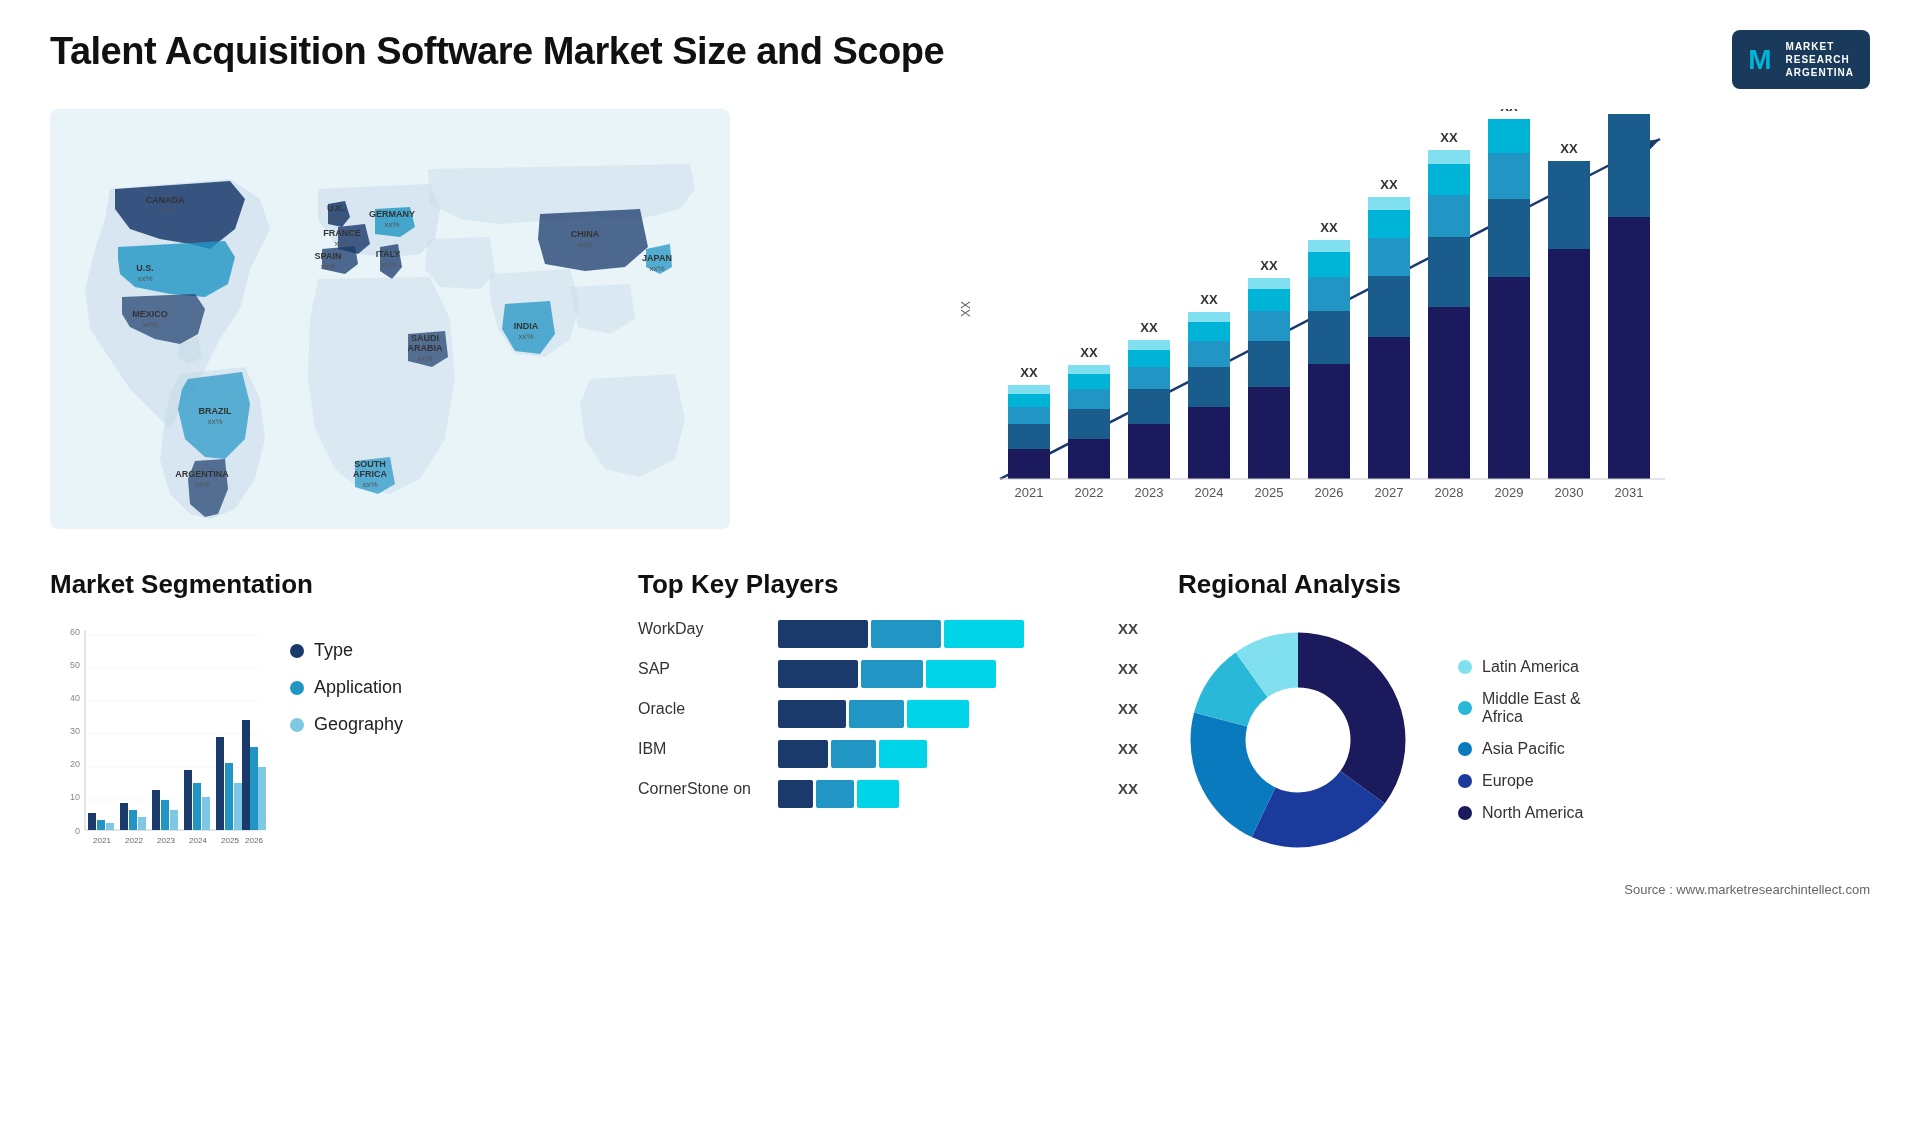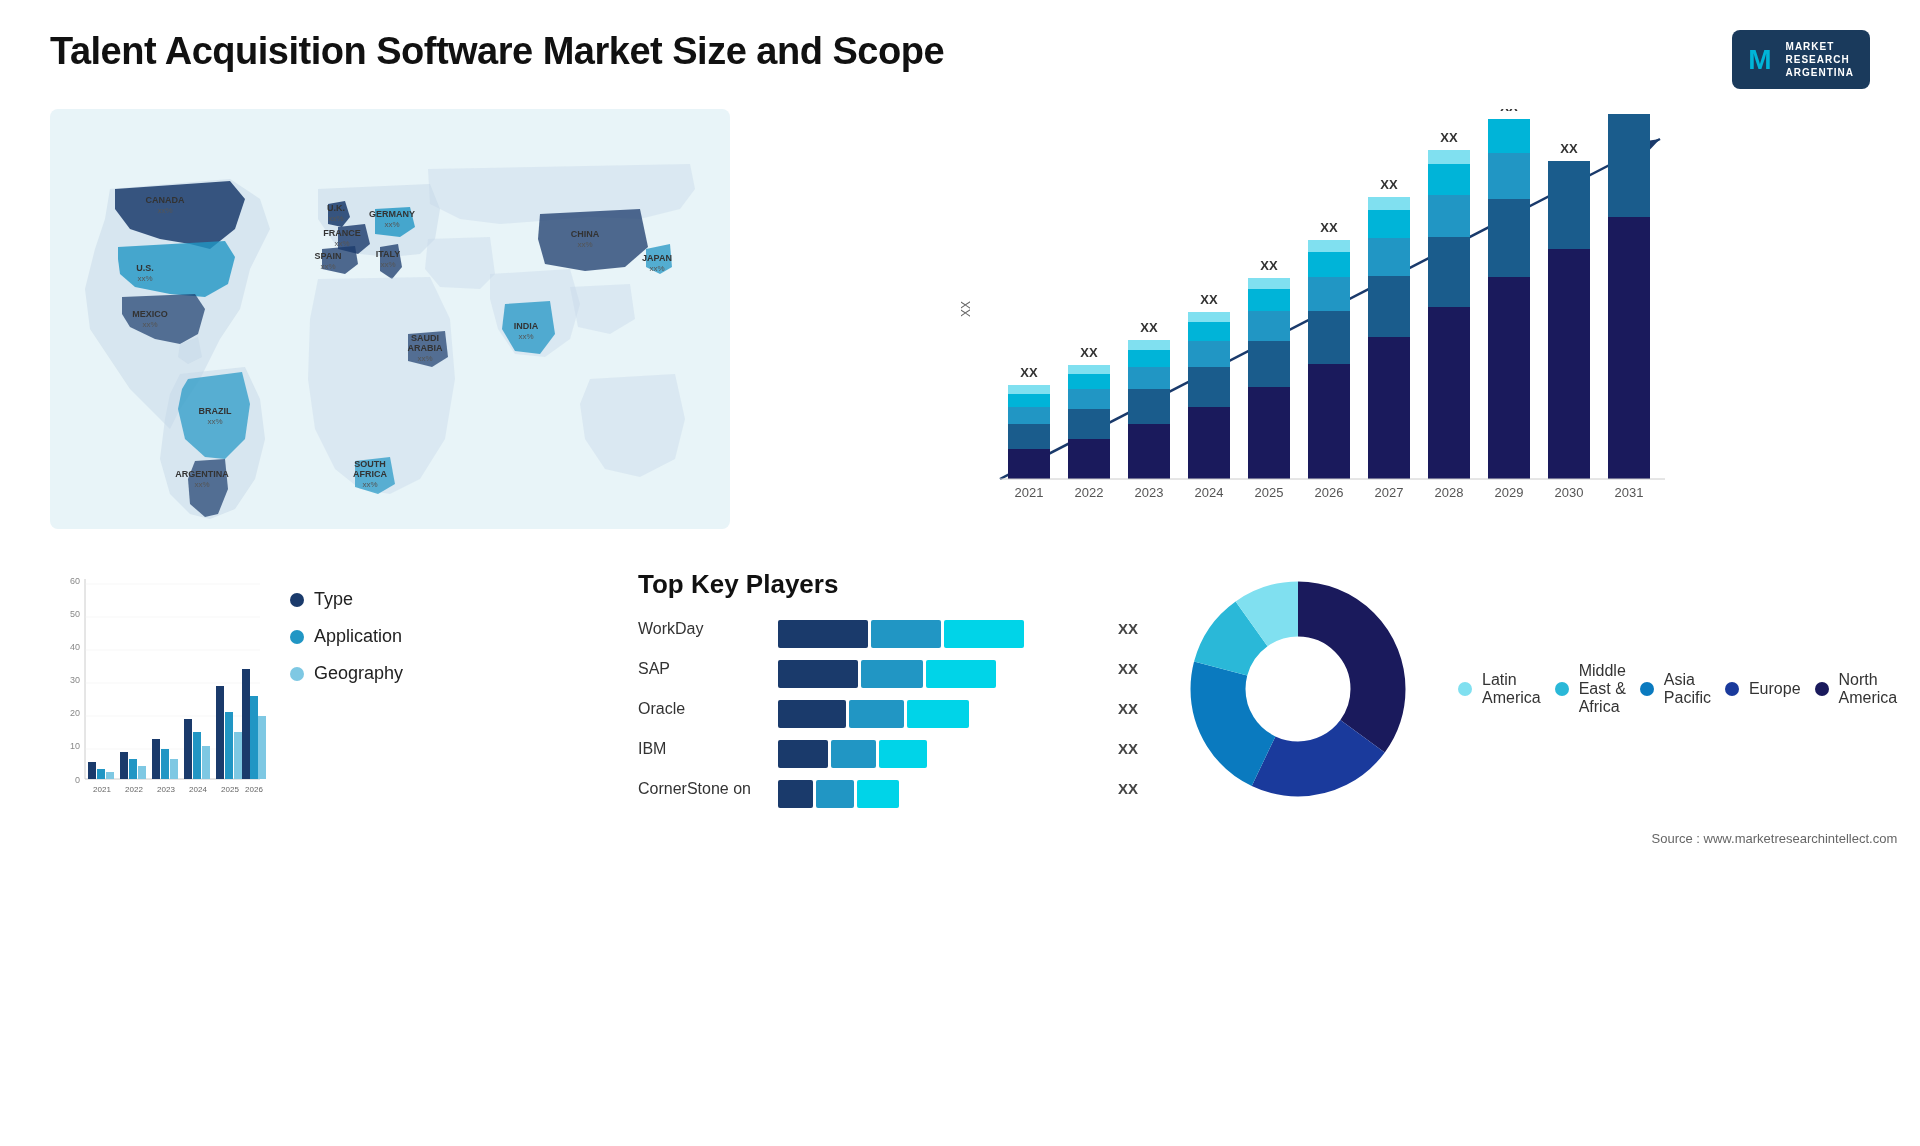--- a/index.html
+++ b/index.html
@@ -420,6 +420,7 @@
 <div class="bottom-section">
 
   <div class="segmentation-area">
+    <h2 class="section-title">Market Segmentation</h2>
     <div class="seg-content">
       <div class="seg-chart">
         <svg viewBox="0 0 220 240" width="220" height="240">

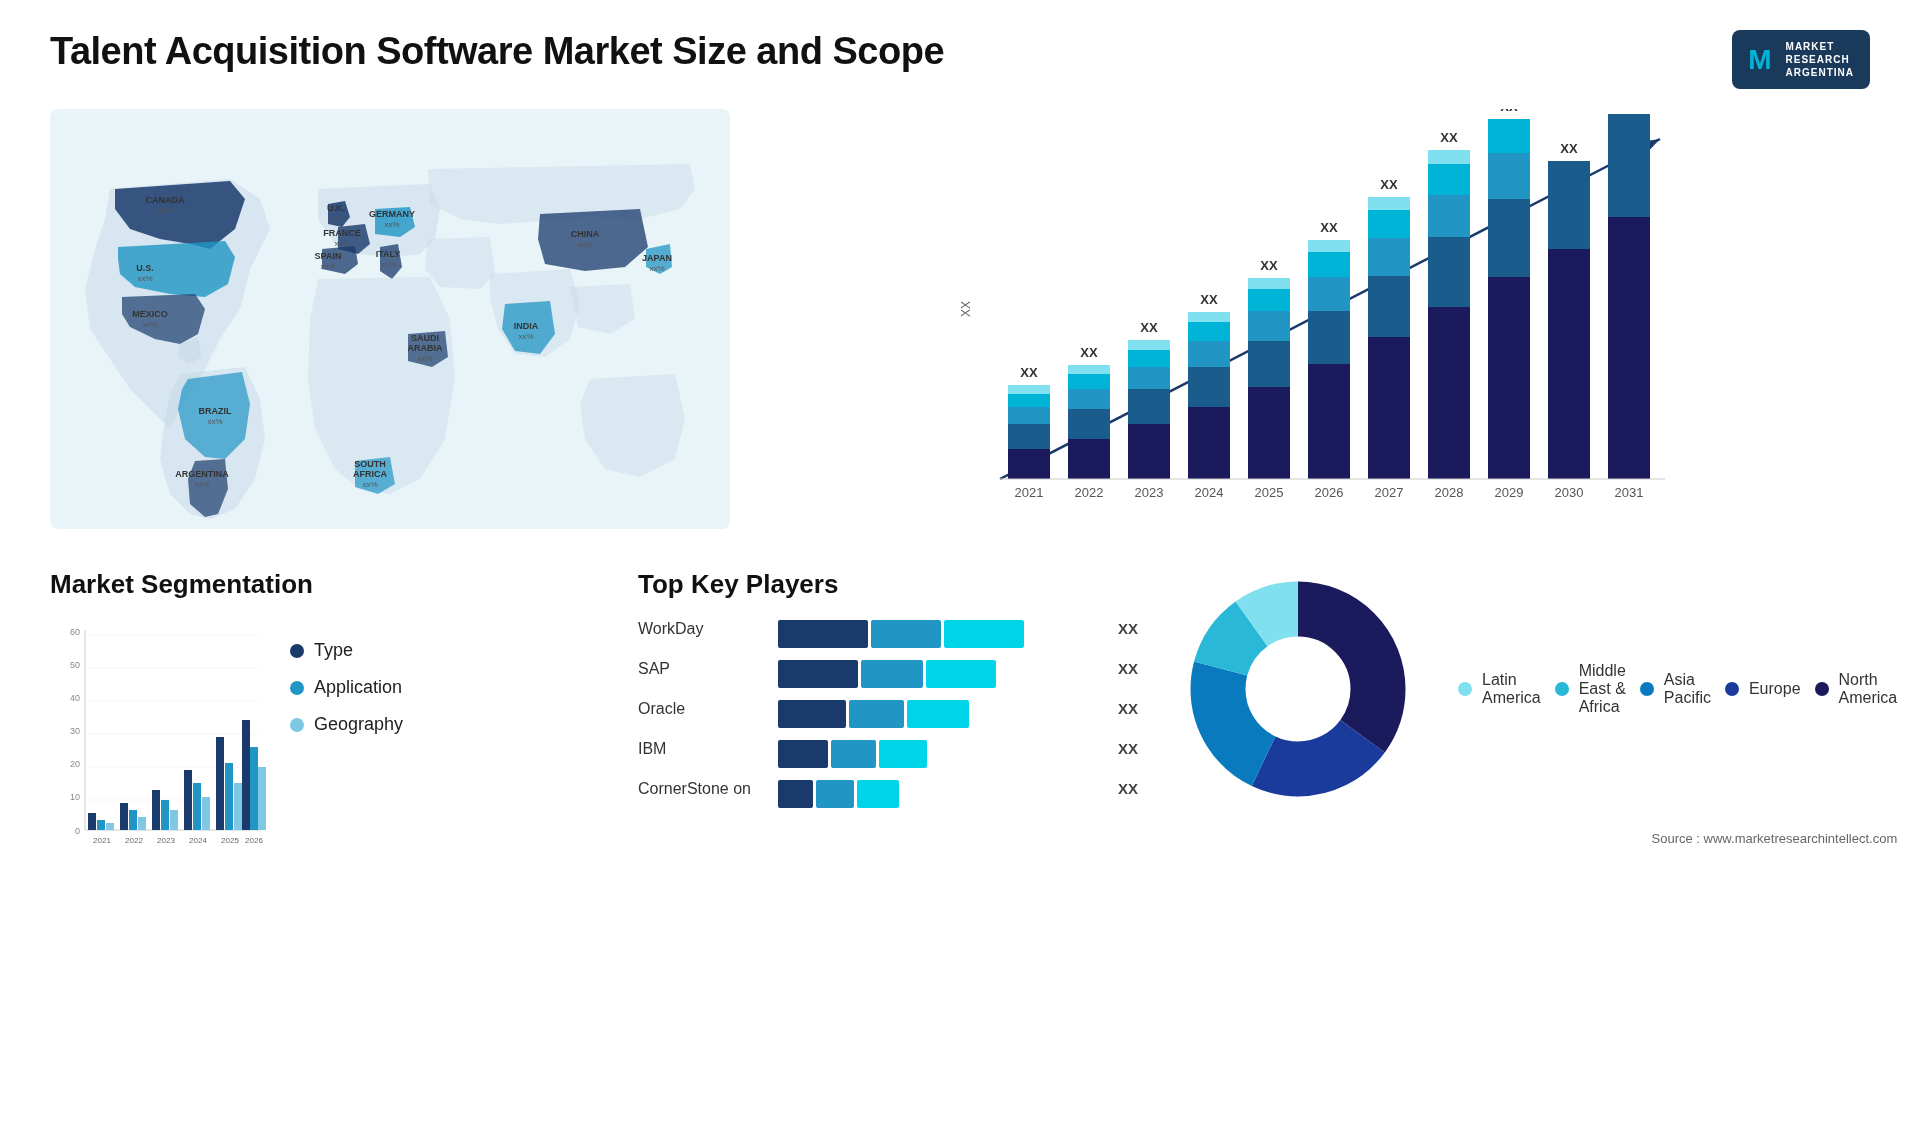--- a/index.html
+++ b/index.html
@@ -548,6 +548,7 @@
   </div>
 
   <div class="regional-area">
+    <h2 class="section-title">Regional Analysis</h2>
     <div class="regional-content">
       <div class="donut-container">
         <svg viewBox="0 0 240 240" width="240" height="240">

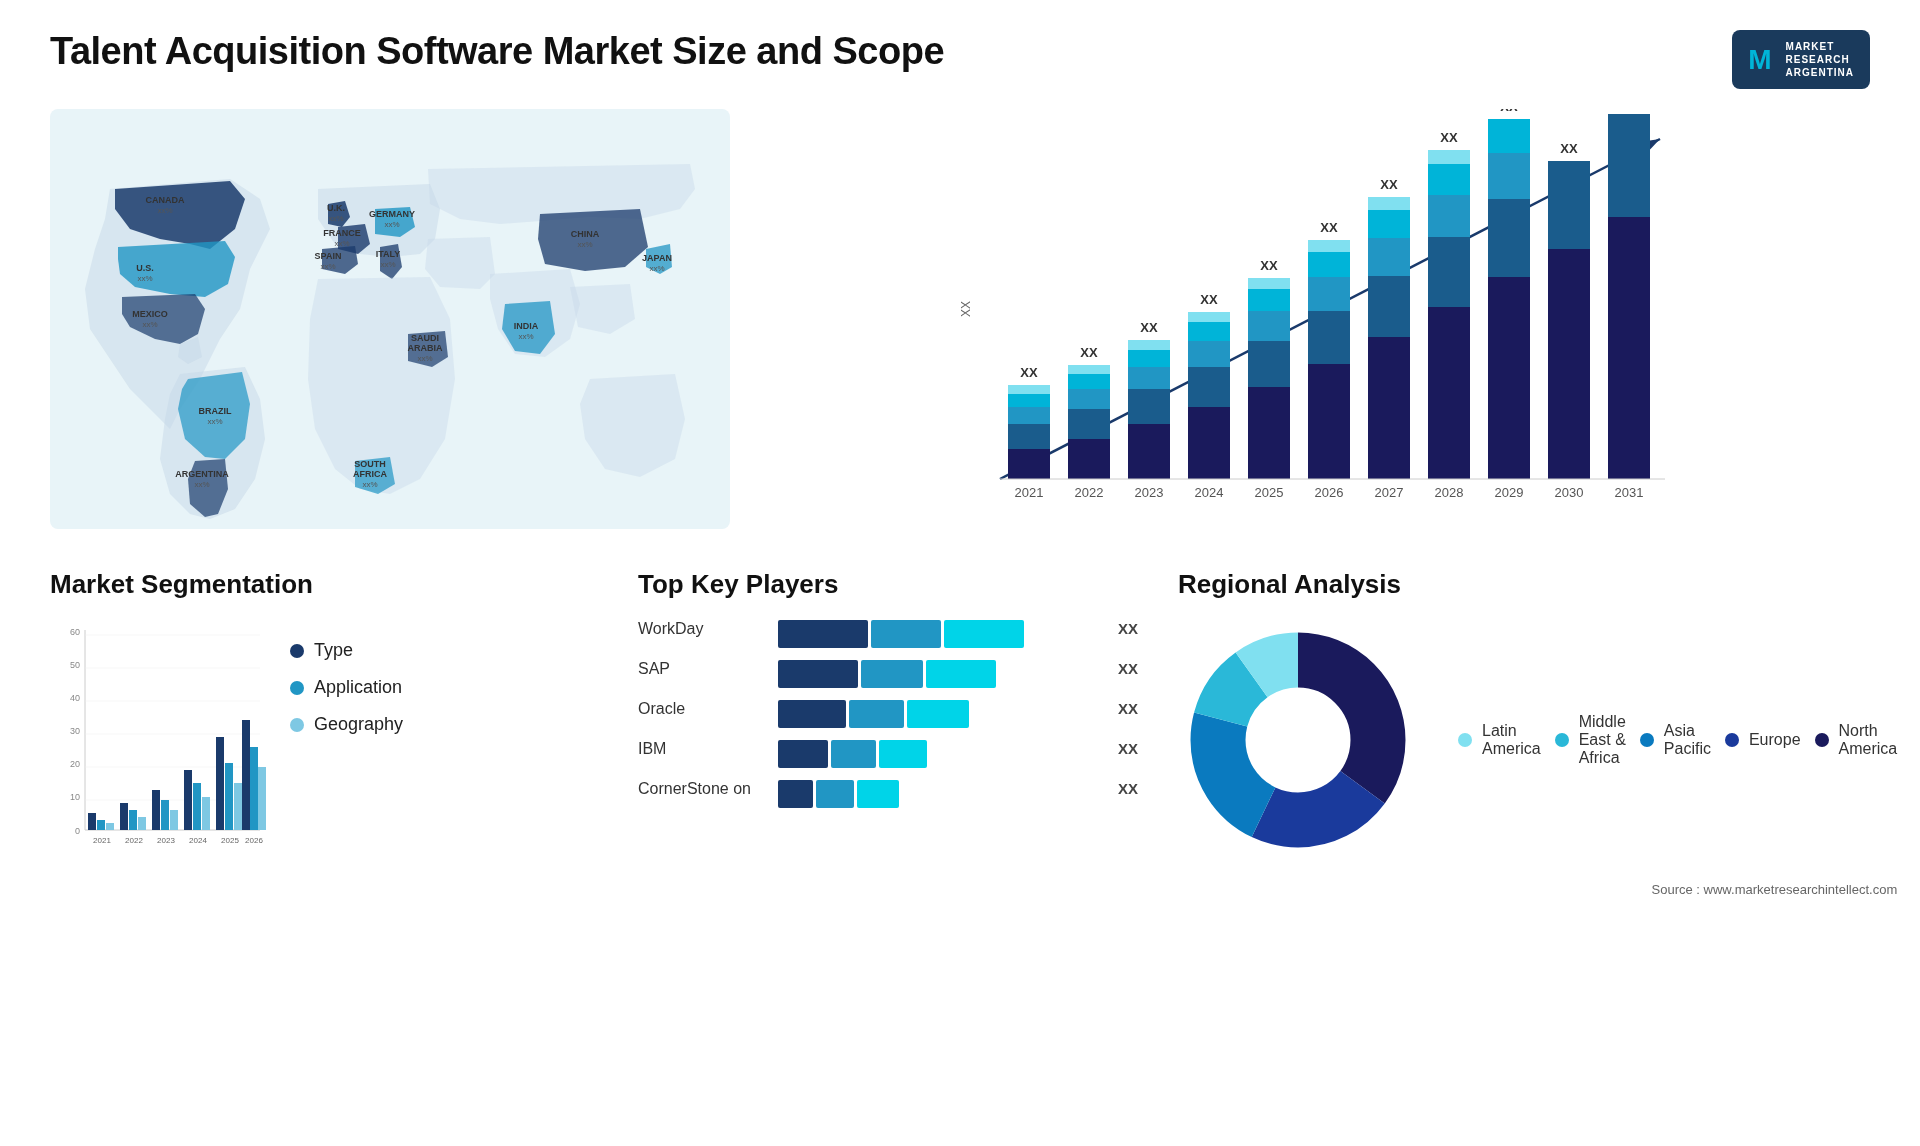--- a/index.html
+++ b/index.html
@@ -163,7 +163,7 @@
     }
     .regional-legend {
       display: flex;
-      flex-direction: row;
+      flex-direction: column;
       gap: 14px;
     }
     .reg-legend-item {

